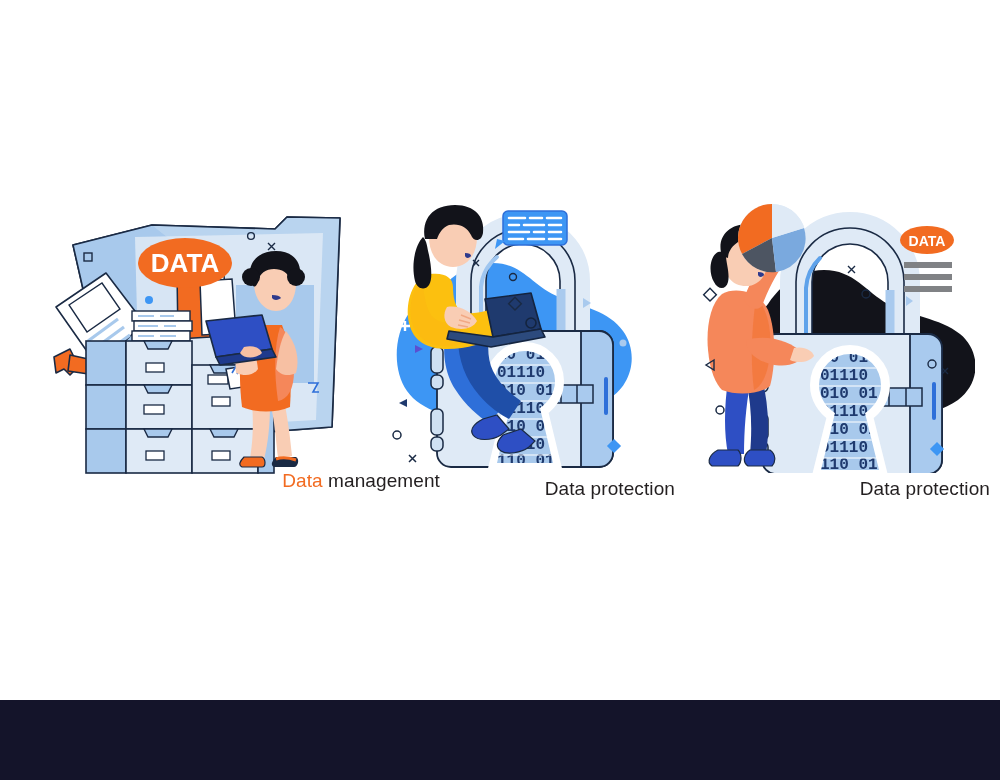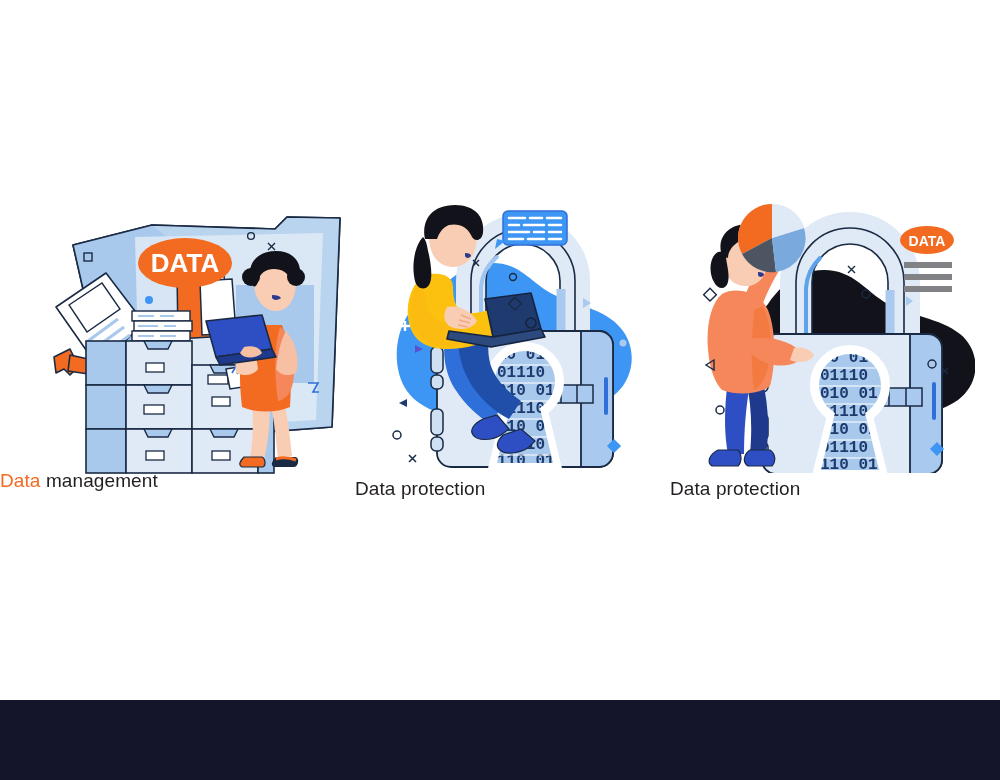--- a/index.html
+++ b/index.html
@@ -21,7 +21,7 @@
   
   .caption{
     position:absolute;
-    text-align:left;
+    text-align:right;
     font-family:"Liberation Sans", sans-serif;
     font-size:19px;
     font-weight:400;

